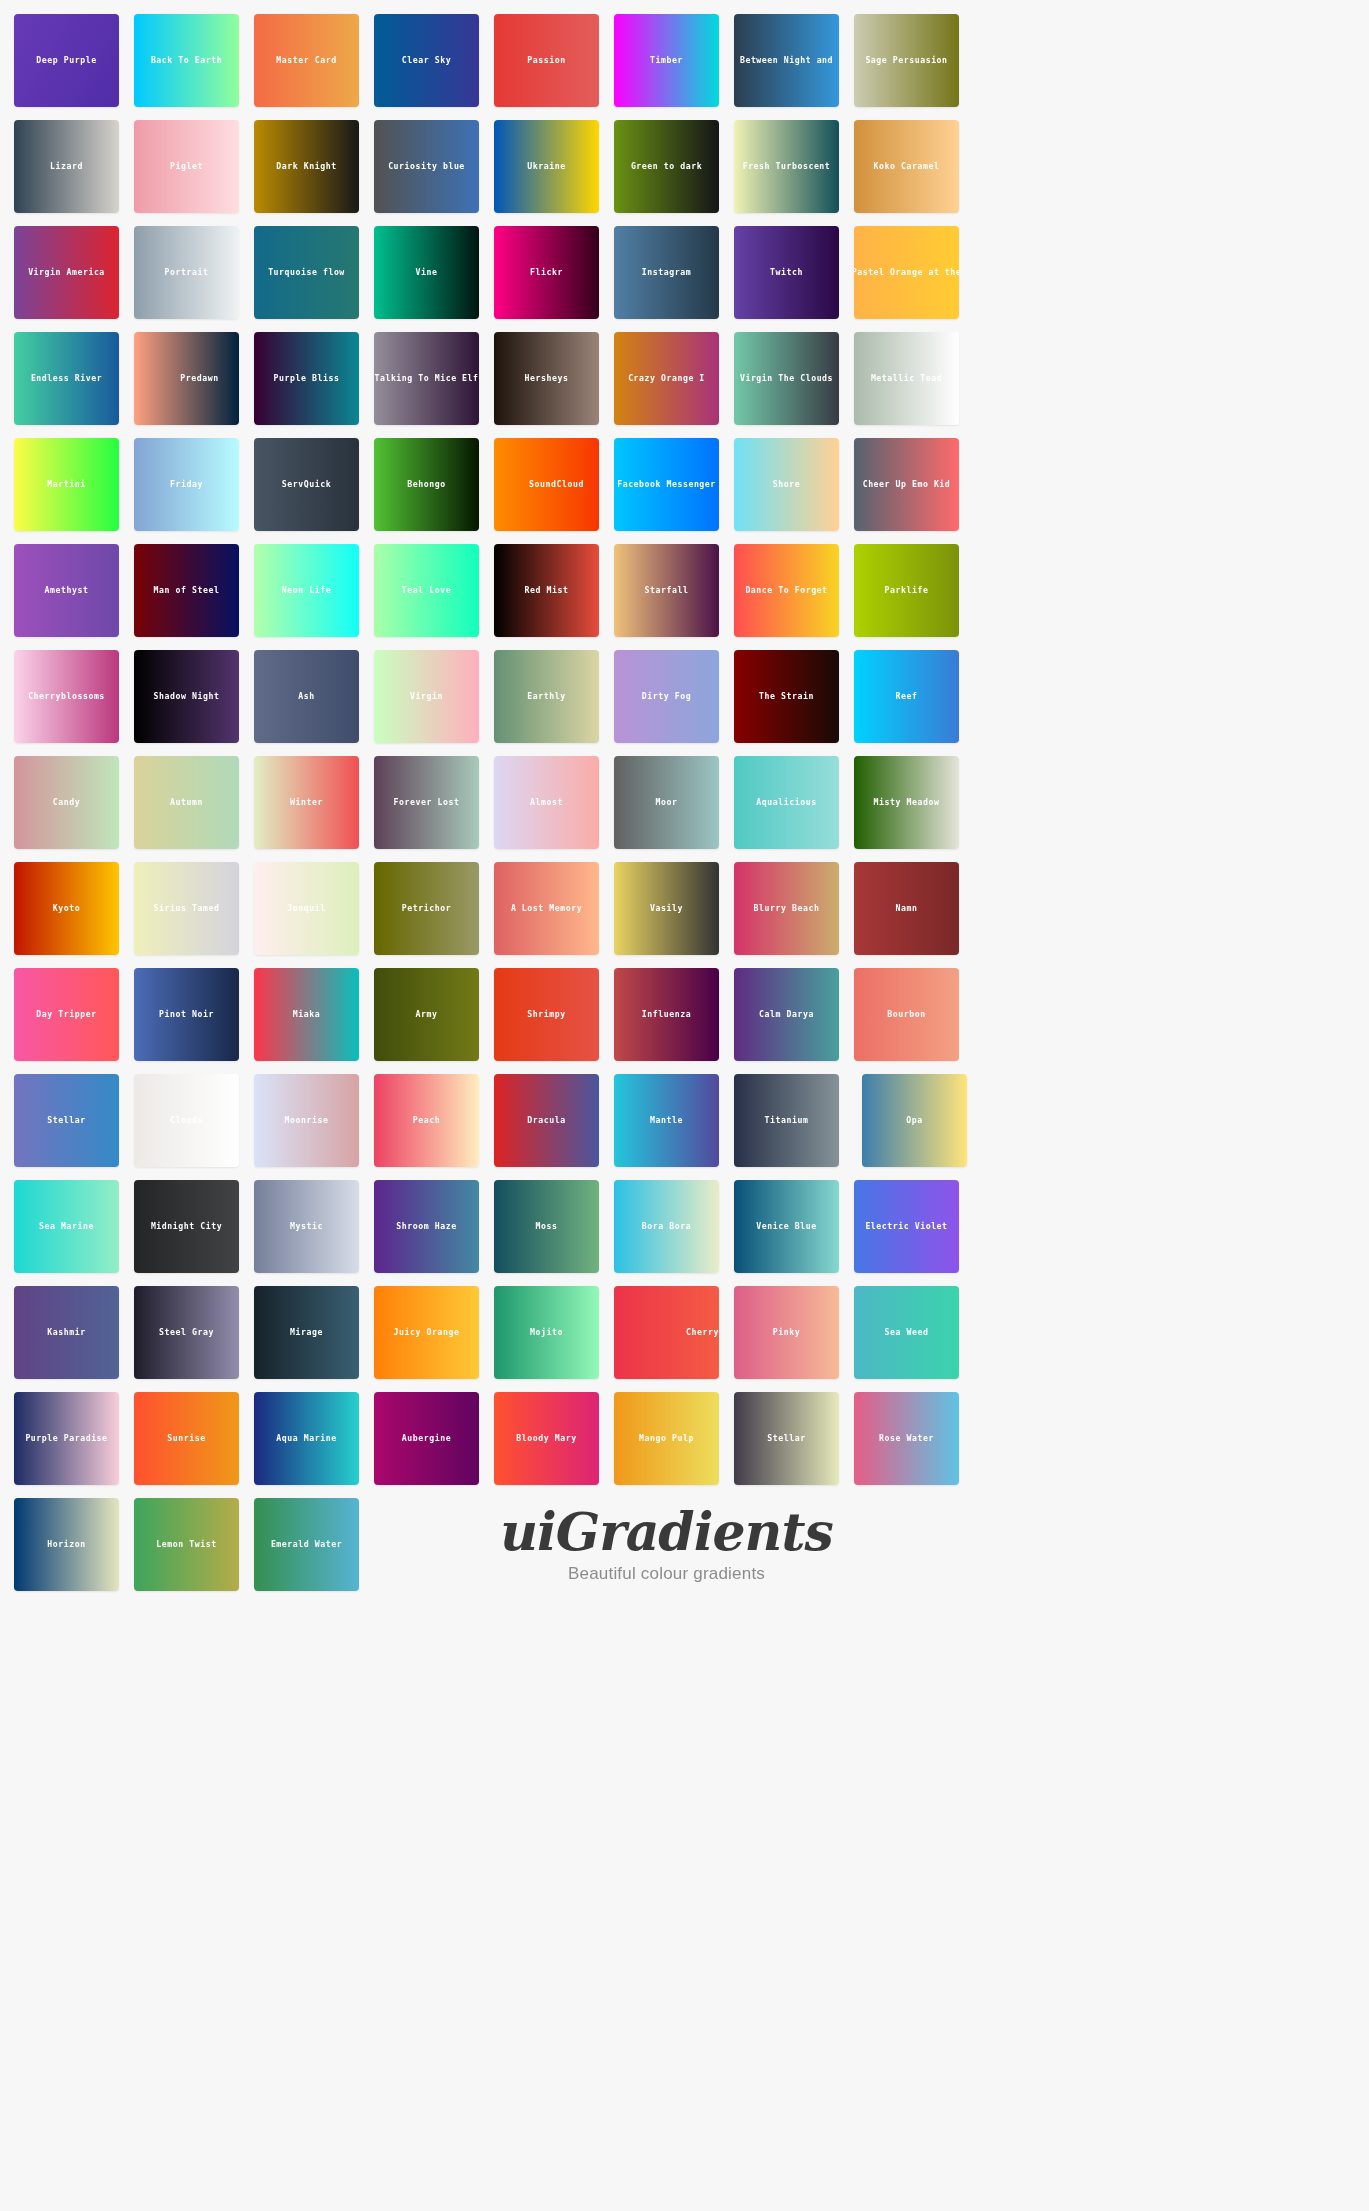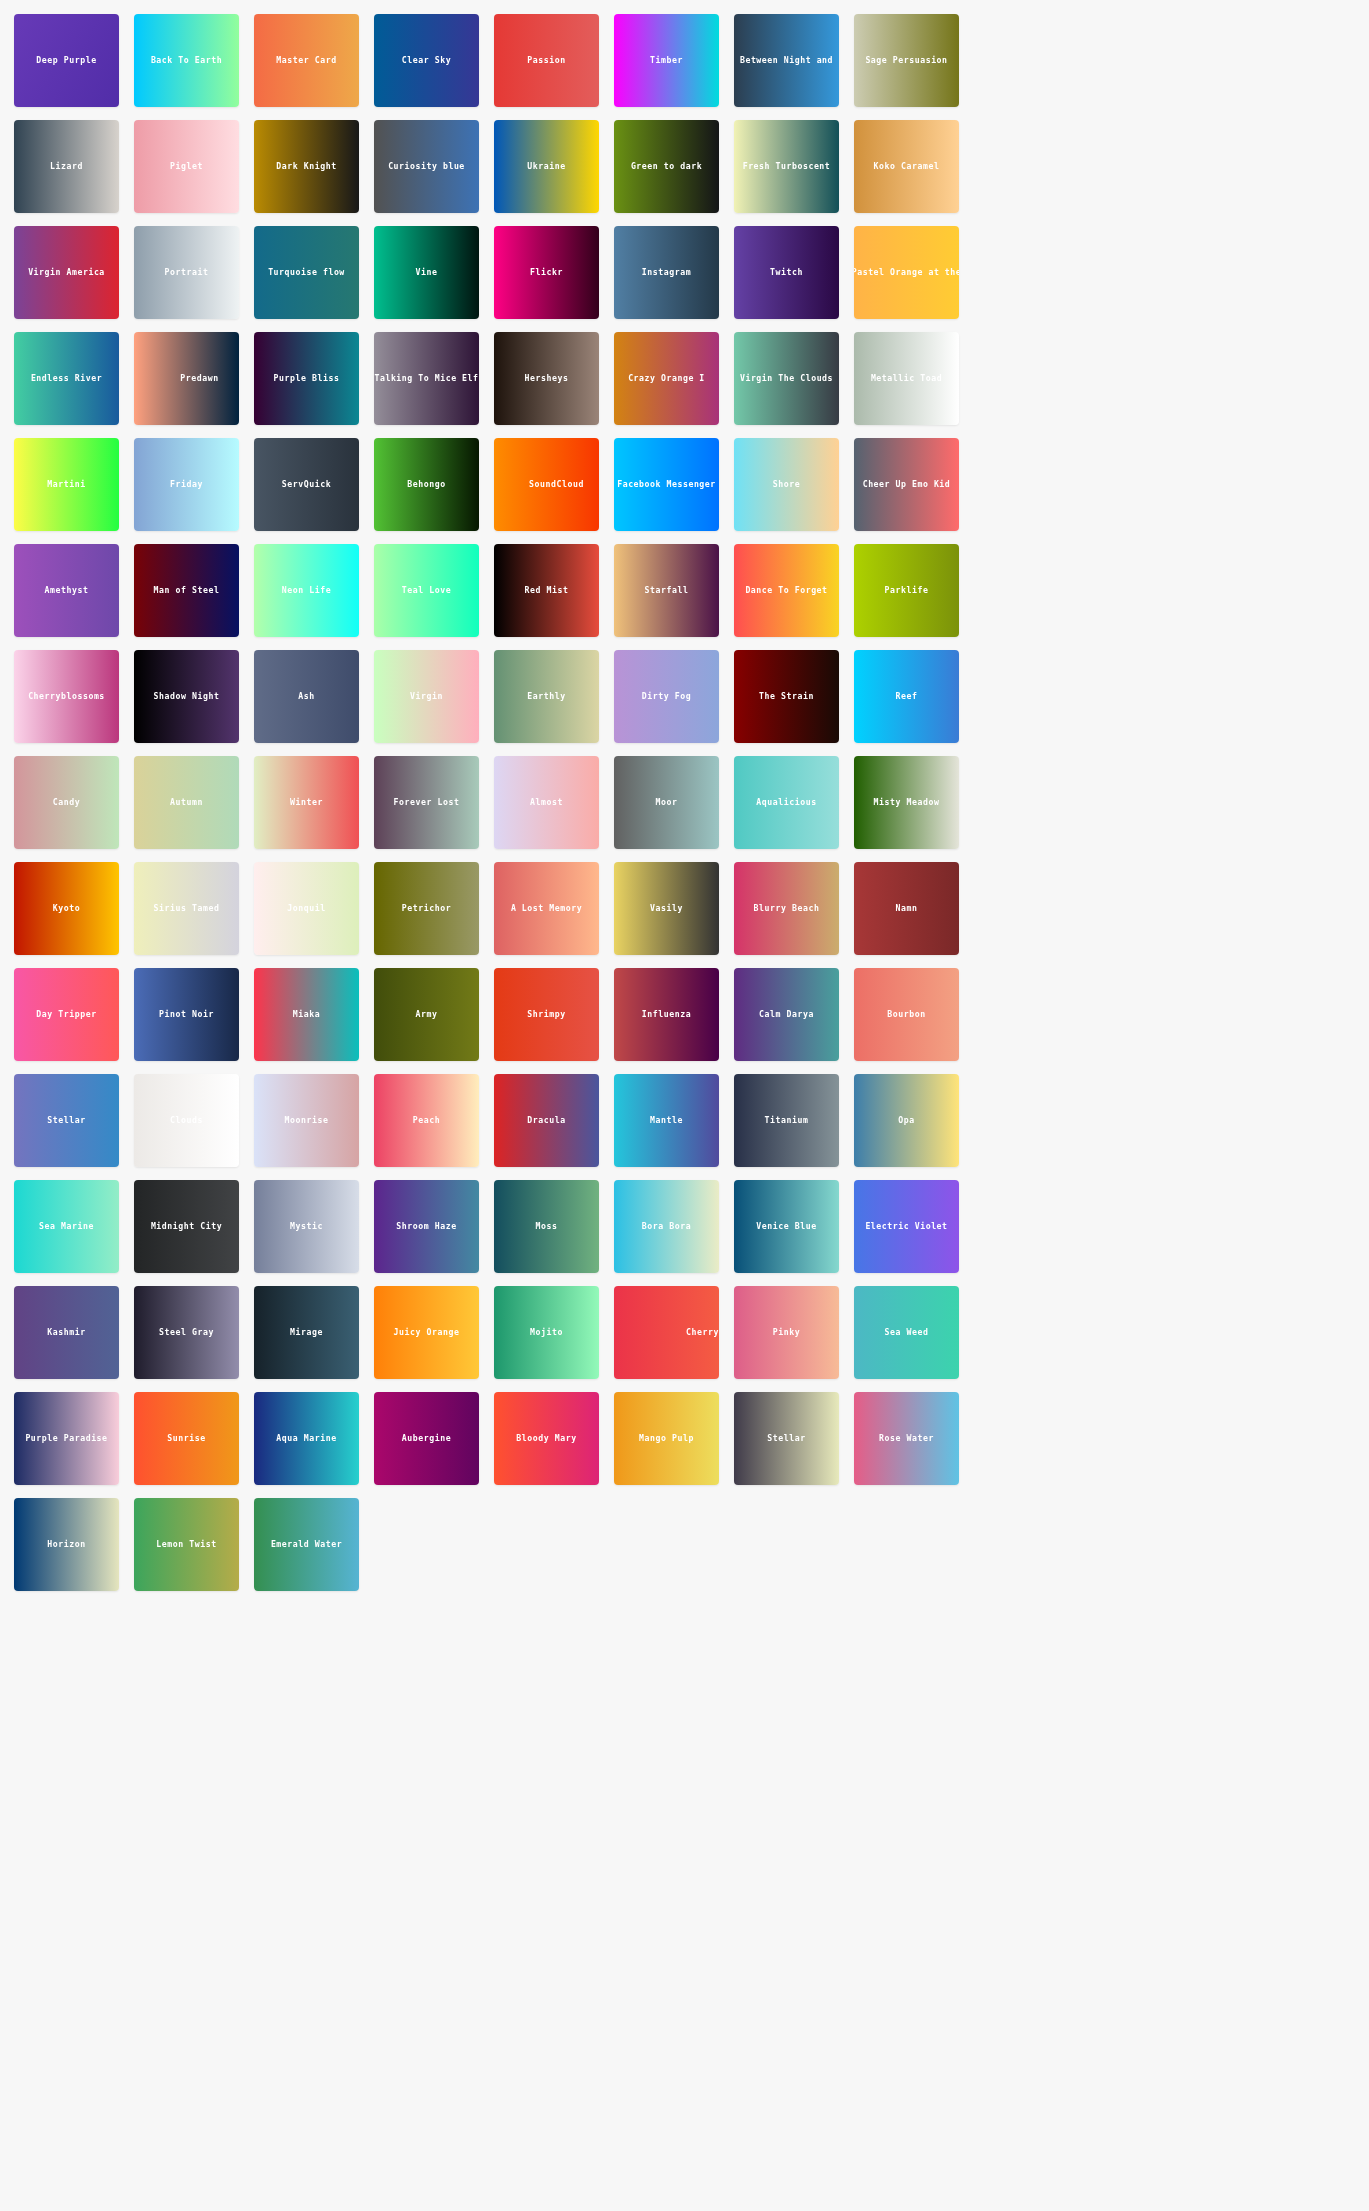--- a/index.html
+++ b/index.html
@@ -345,7 +345,7 @@
       <div class="card" style="background: linear-gradient(90deg, rgb(40, 48, 72) 0%, rgb(133, 147, 152) 100%);">
         <span class="label">Titanium</span>
       </div>
-      <div class="card" style="background: linear-gradient(90deg, rgb(61, 126, 170) 0%, rgb(255, 228, 122) 100%);">
+      <div class="card" style="background: linear-gradient(90deg, rgb(61, 126, 170) 0%, rgb(255, 228, 122) 100%); margin-left: 8px;">
         <span class="label">Opa</span>
       </div>
       <div class="card" style="background: linear-gradient(90deg, rgb(28, 216, 210) 0%, rgb(147, 237, 199) 100%);">

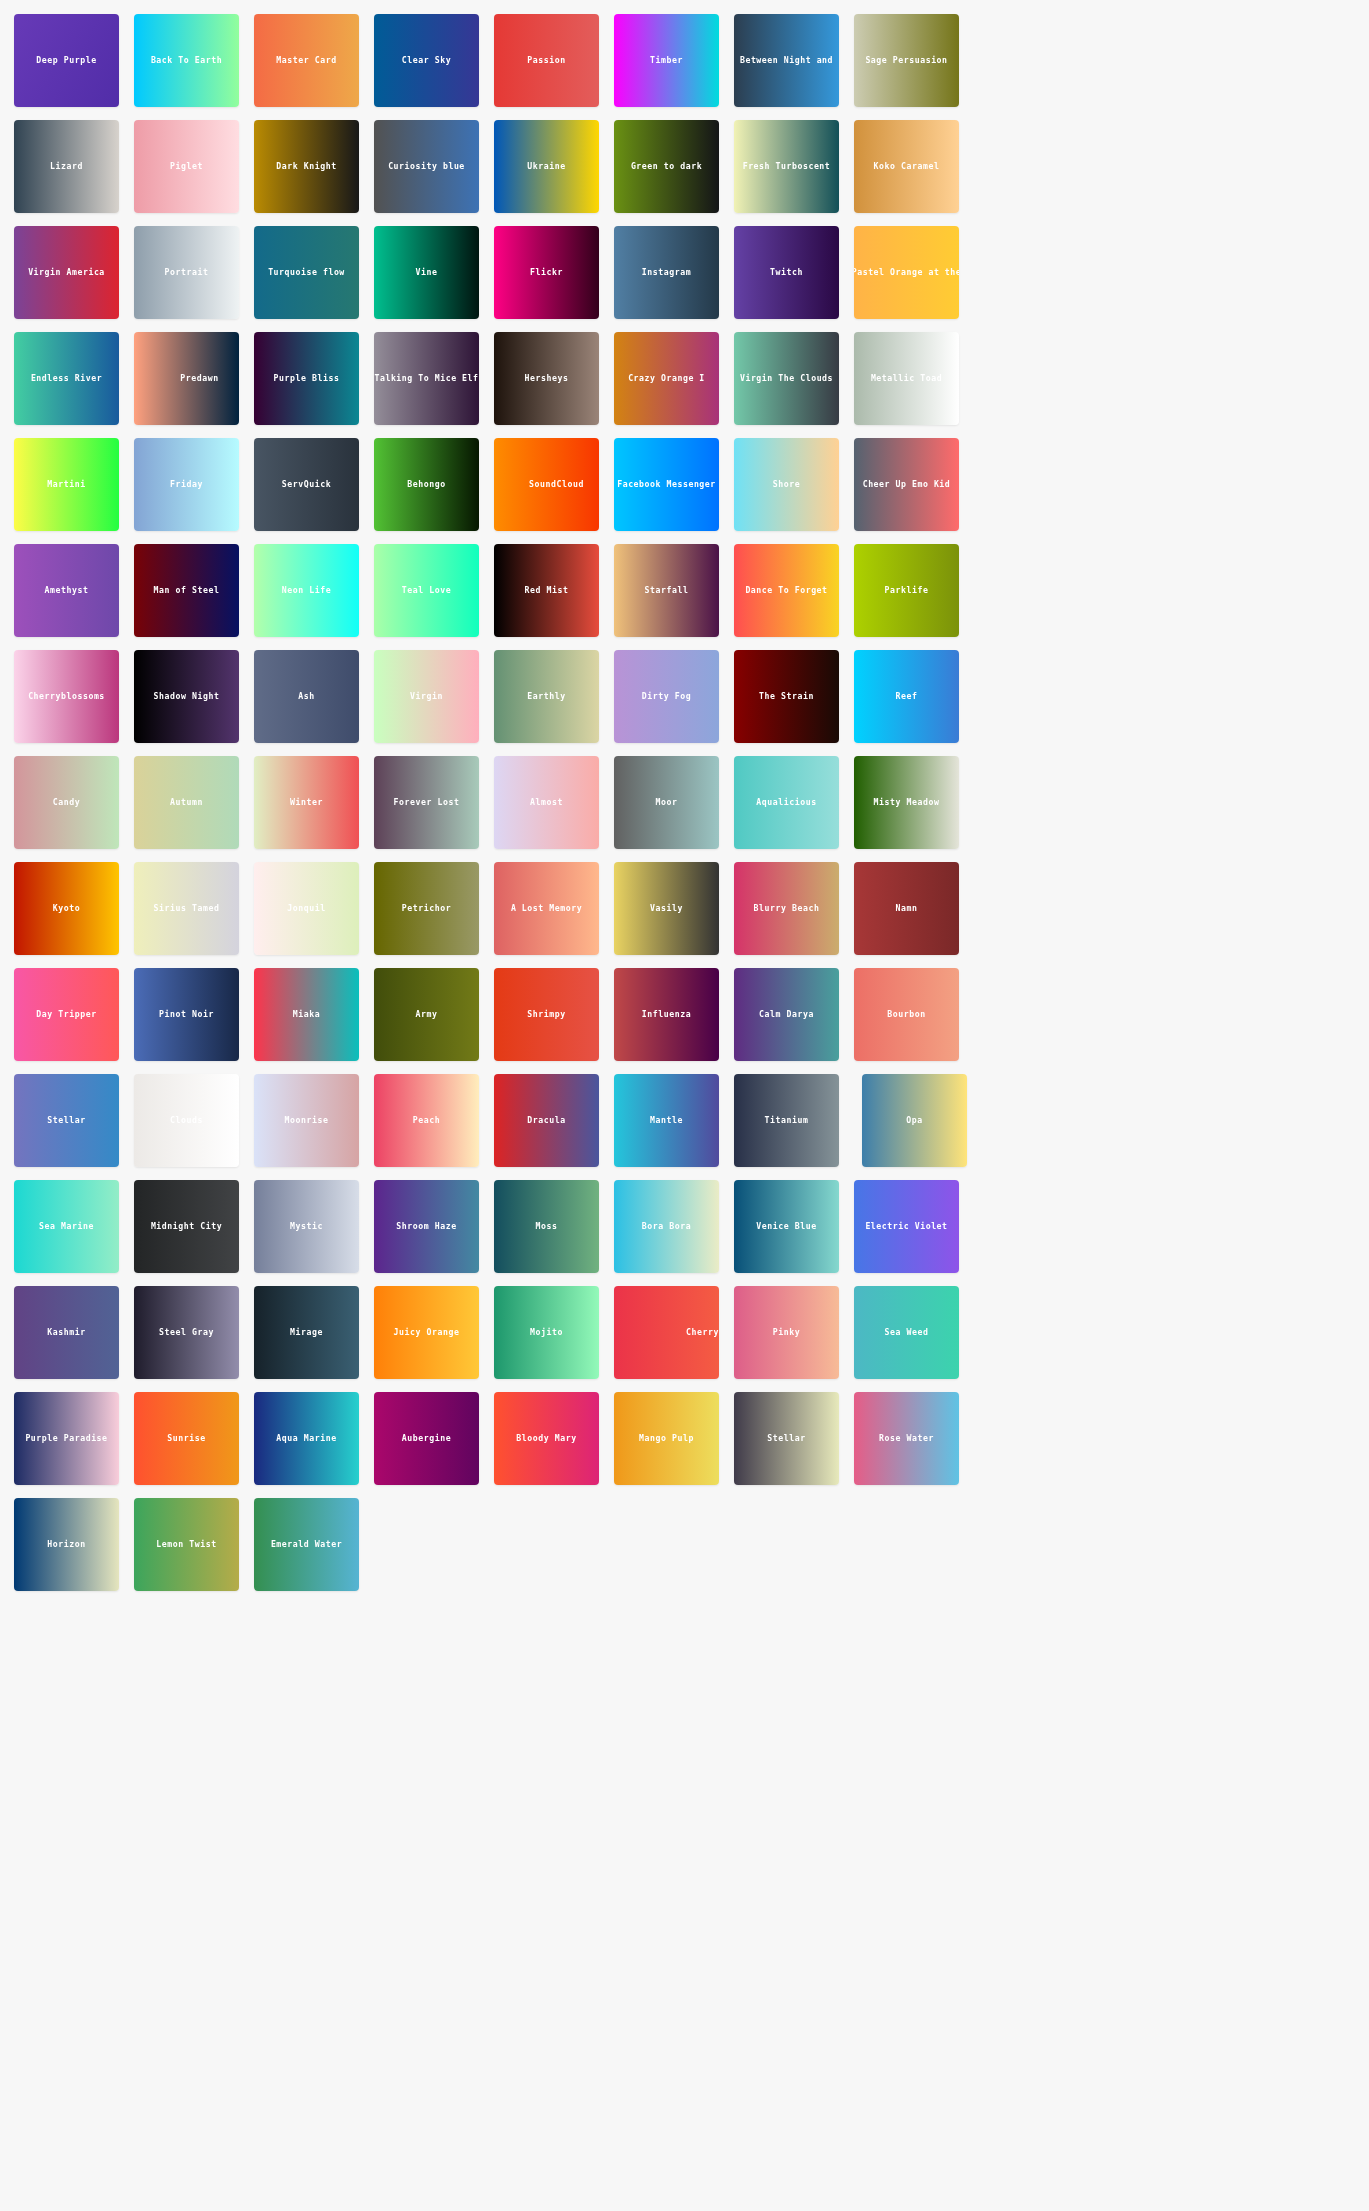--- a/index.html
+++ b/index.html
@@ -429,6 +429,10 @@
       <div class="card" style="background: linear-gradient(90deg, rgb(52, 143, 80) 0%, rgb(86, 180, 211) 100%);">
         <span class="label">Emerald Water</span>
       </div>
+      <div class="footer-brand">
+        <div class="brand-wordmark">uiGradients</div>
+        <div class="brand-tagline">Beautiful colour gradients</div>
+      </div>
     </div>
 </div>
 

